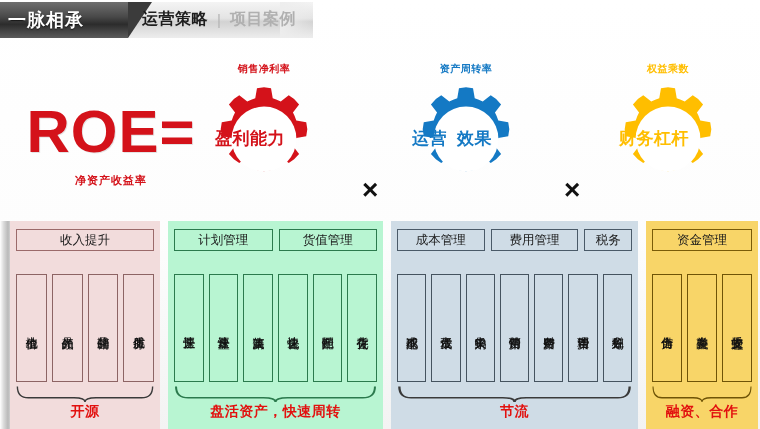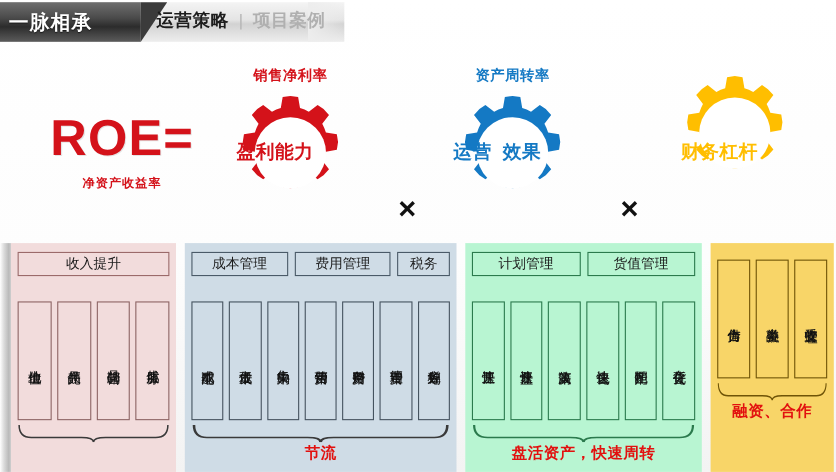--- a/index.html
+++ b/index.html
@@ -38,7 +38,7 @@
   .roe-sub{margin-top:11px;color:#d4121a;font-size:11px;font-weight:bold;letter-spacing:1px;}
 
   .gear-unit{position:absolute;top:14px;width:136px;text-align:center;}
-  .gear-cap{font-size:13px;font-weight:bold;letter-spacing:.5px;height:18px;line-height:18px;}
+  .gear-cap{font-size:10px;font-weight:bold;letter-spacing:.5px;height:18px;line-height:18px;}
   .gear{position:relative;width:108px;height:108px;margin:7px auto 0;}
   .gear svg{display:block;width:108px;height:108px;}
   .gear-label{position:absolute;left:0;top:0;width:108px;height:108px;

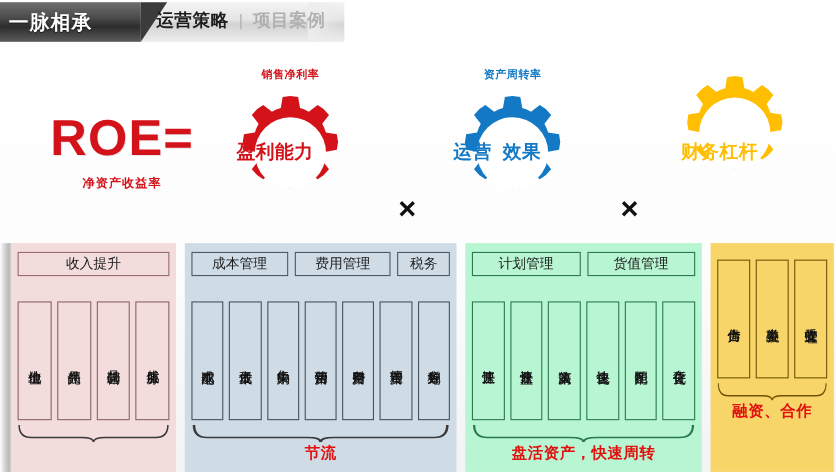--- a/index.html
+++ b/index.html
@@ -140,6 +140,7 @@
     <div class="times" style="left:564px;">×</div>
 
     <div class="gear-unit" style="left:600px;">
+      <div class="gear-cap g-yellow">权益乘数</div>
       <div class="gear">
         <svg viewBox="0 0 100 100" aria-hidden="true">
           <g fill="#ffbe00">

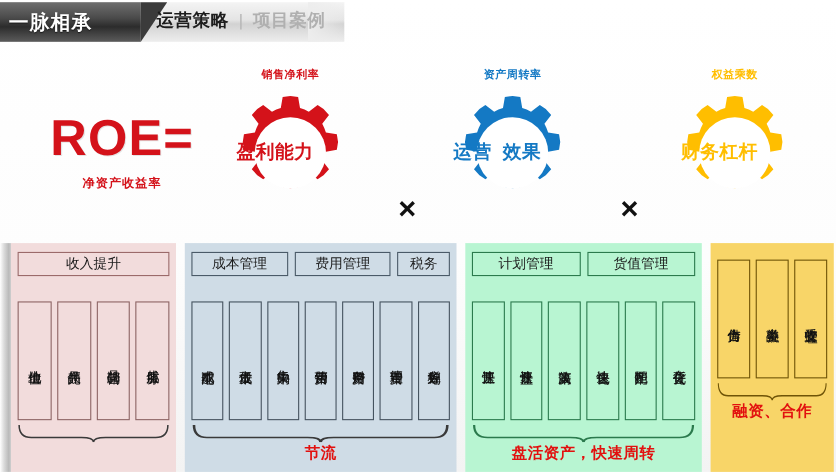--- a/index.html
+++ b/index.html
@@ -33,7 +33,7 @@
   
   .formula{position:absolute;left:0;top:46px;width:760px;height:172px;}
   .roe-wrap{position:absolute;left:26px;top:56px;width:170px;text-align:center;}
-  .roe-main{color:#d4121a;font-size:46px;font-weight:bold;letter-spacing:1px;line-height:1;
+  .roe-main{color:#d4121a;font-size:60px;font-weight:bold;letter-spacing:1px;line-height:1;
             text-shadow:1px 1px 0 rgba(0,0,0,.10);}
   .roe-sub{margin-top:11px;color:#d4121a;font-size:11px;font-weight:bold;letter-spacing:1px;}
 

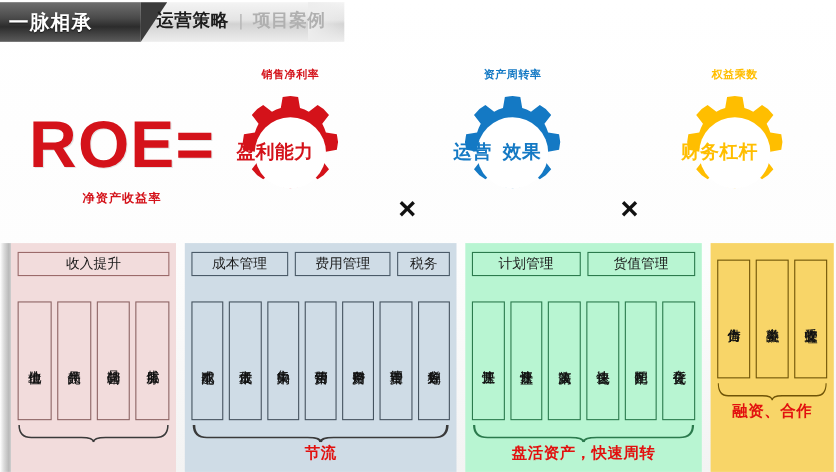--- a/index.html
+++ b/index.html
@@ -176,6 +176,27 @@
       </div>
     </div>
 
+    <div class="panel p-green" style="width:215px;">
+      <div class="hdr-row">
+        <div class="cat">计划管理</div>
+        <div class="cat">货值管理</div>
+      </div>
+      <div class="item-row">
+        <div class="item">快速开工</div>
+        <div class="item">快速开盘</div>
+        <div class="item">高效决策</div>
+        <div class="item">快速去化</div>
+        <div class="item">产销匹配</div>
+        <div class="item">存货去化</div>
+      </div>
+      <div class="brace">
+        <svg viewBox="0 0 100 12" preserveAspectRatio="none">
+            <path d="M1 1 q0 8 6 8 h37 q6 0 6 3 q0-3 6-3 h37 q6 0 6-8" fill="none" stroke="#2b7a4d" stroke-width="1"></path>
+          </svg>
+      </div>
+      <div class="sum">盘活资产，快速周转</div>
+    </div>
+
     <div class="panel p-blue" style="width:247px;">
       <div class="hdr-row">
         <div class="cat" style="flex:3">成本管理</div>
@@ -199,27 +220,6 @@
       <div class="sum">节流</div>
     </div>
 
-    <div class="panel p-green" style="width:215px;">
-      <div class="hdr-row">
-        <div class="cat">计划管理</div>
-        <div class="cat">货值管理</div>
-      </div>
-      <div class="item-row">
-        <div class="item">快速开工</div>
-        <div class="item">快速开盘</div>
-        <div class="item">高效决策</div>
-        <div class="item">快速去化</div>
-        <div class="item">产销匹配</div>
-        <div class="item">存货去化</div>
-      </div>
-      <div class="brace">
-        <svg viewBox="0 0 100 12" preserveAspectRatio="none">
-            <path d="M1 1 q0 8 6 8 h37 q6 0 6 3 q0-3 6-3 h37 q6 0 6-8" fill="none" stroke="#2b7a4d" stroke-width="1"></path>
-          </svg>
-      </div>
-      <div class="sum">盘活资产，快速周转</div>
-    </div>
-
     <div class="panel p-gold" style="width:112px;">
       <div class="item-row">
         <div class="item">合作借力</div>

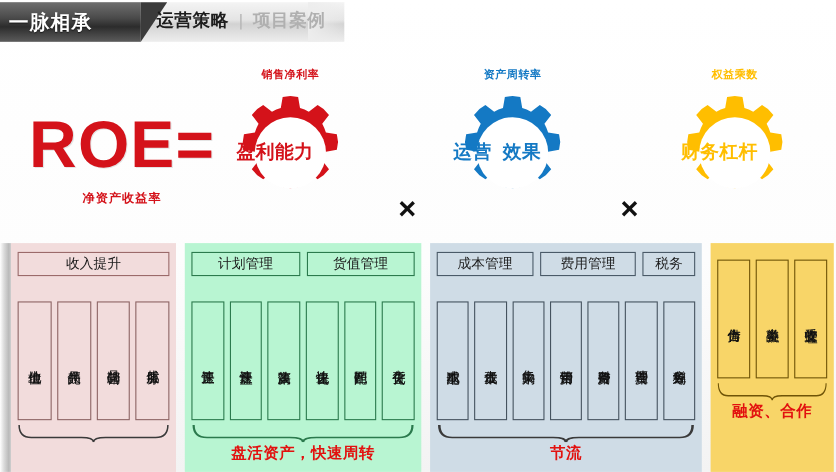--- a/index.html
+++ b/index.html
@@ -221,6 +221,9 @@
     </div>
 
     <div class="panel p-gold" style="width:112px;">
+      <div class="hdr-row">
+        <div class="cat">资金管理</div>
+      </div>
       <div class="item-row">
         <div class="item">合作借力</div>
         <div class="item">多类融资</div>

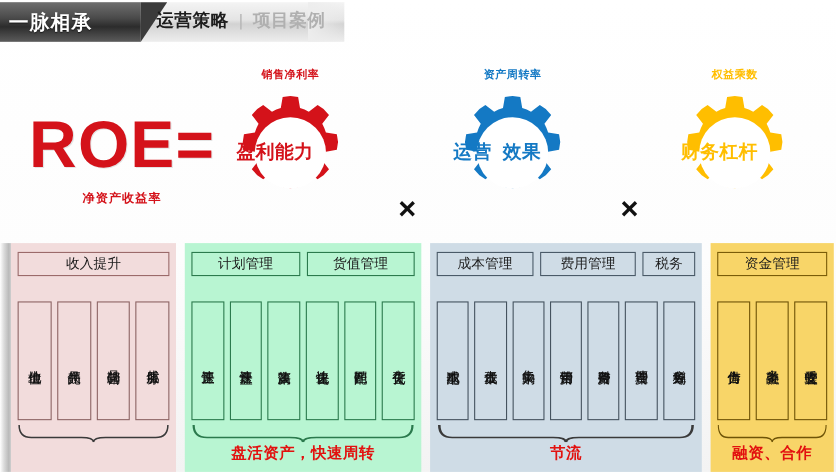--- a/index.html
+++ b/index.html
@@ -174,6 +174,7 @@
             <path d="M1 1 q0 8 8 8 h33 q8 0 8 3 q0-3 8-3 h33 q8 0 8-8" fill="none" stroke="#3a3a3a" stroke-width="1"></path>
           </svg>
       </div>
+      <div class="sum">开源</div>
     </div>
 
     <div class="panel p-green" style="width:215px;">

